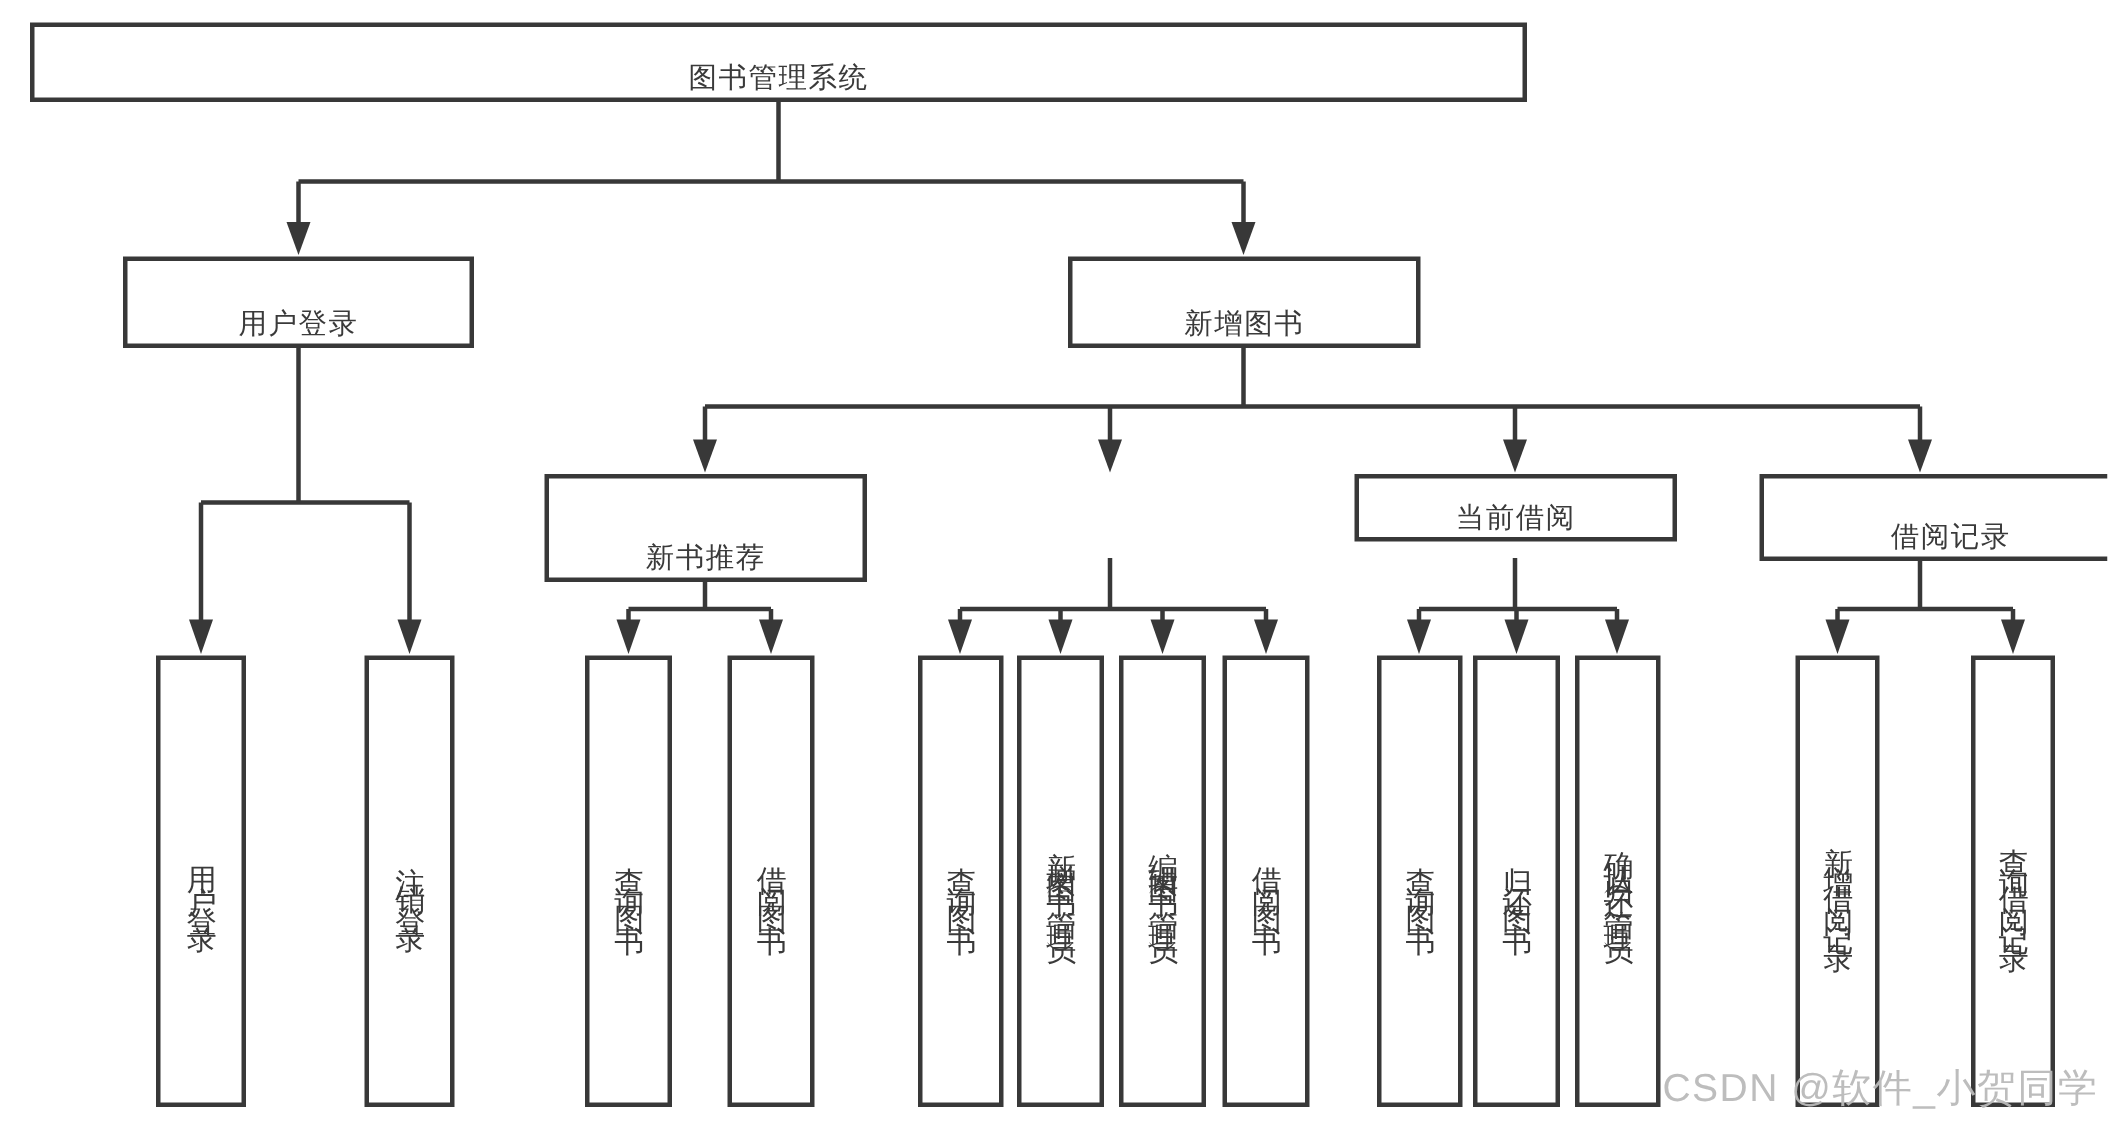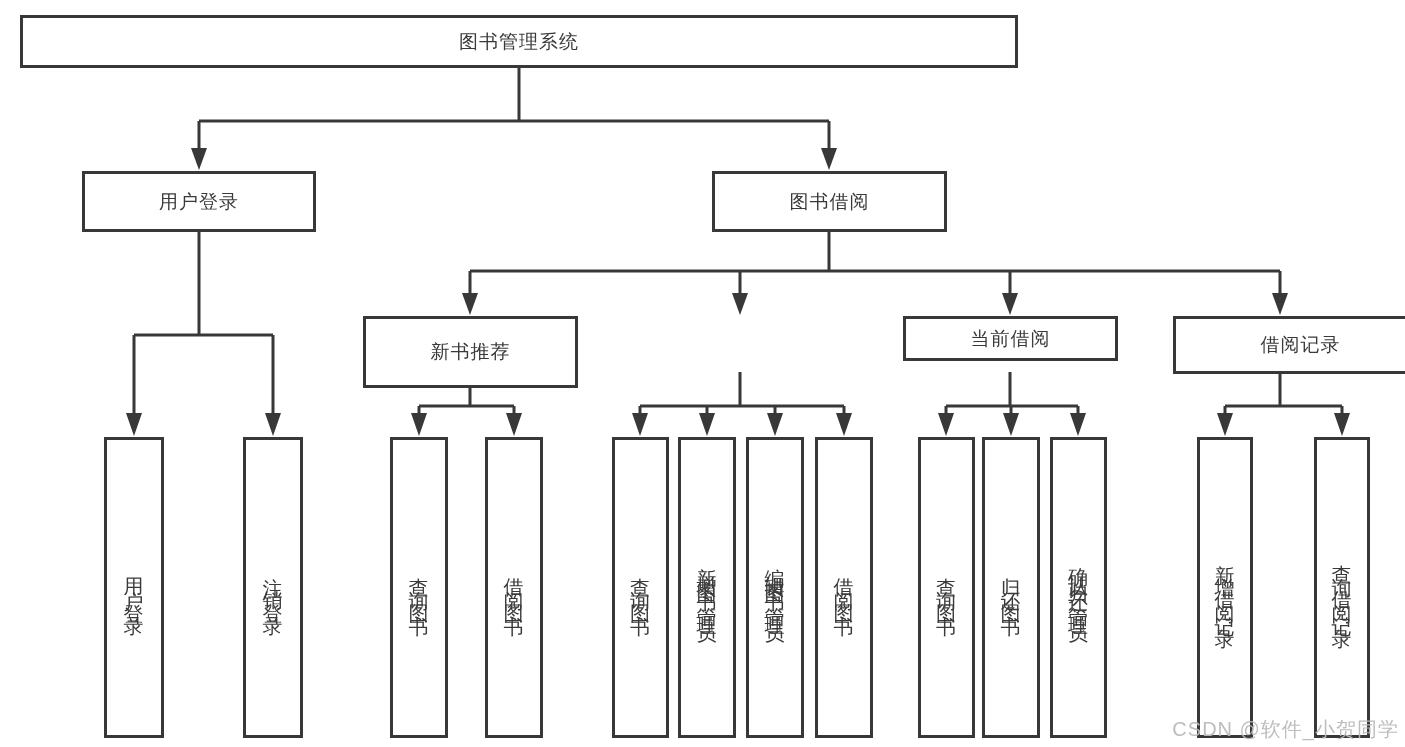--- a/index.html
+++ b/index.html
@@ -21,7 +21,7 @@
     justify-content: center;
     color: #3a3a3a;
   }
-  .h-node { font-size: 19px; letter-spacing: 1px; }
+  .h-node { font-size: 19px; letter-spacing: 1px; align-items: flex-end; }
   .leaf {
     top: 437px;
     height: 301px;

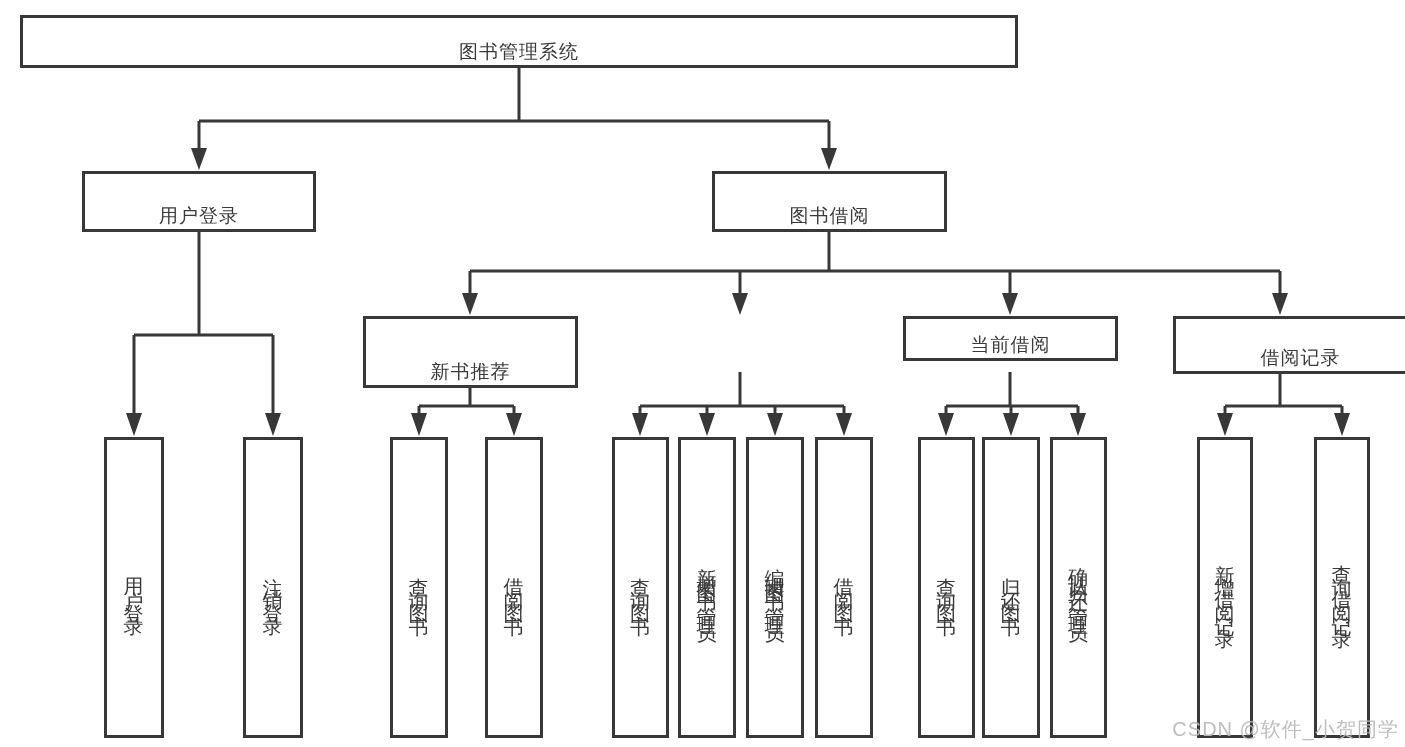--- a/index.html
+++ b/index.html
@@ -113,7 +113,7 @@
     <span>用户登录</span>
   </div>
   <div class="node h-node" style="left:712px; top:171px; width:235px; height:61px;">
-    <span>图书借阅</span>
+    <span>新增图书</span>
   </div>
 
   <div class="node h-node" style="left:363px; top:316px; width:215px; height:72px;">

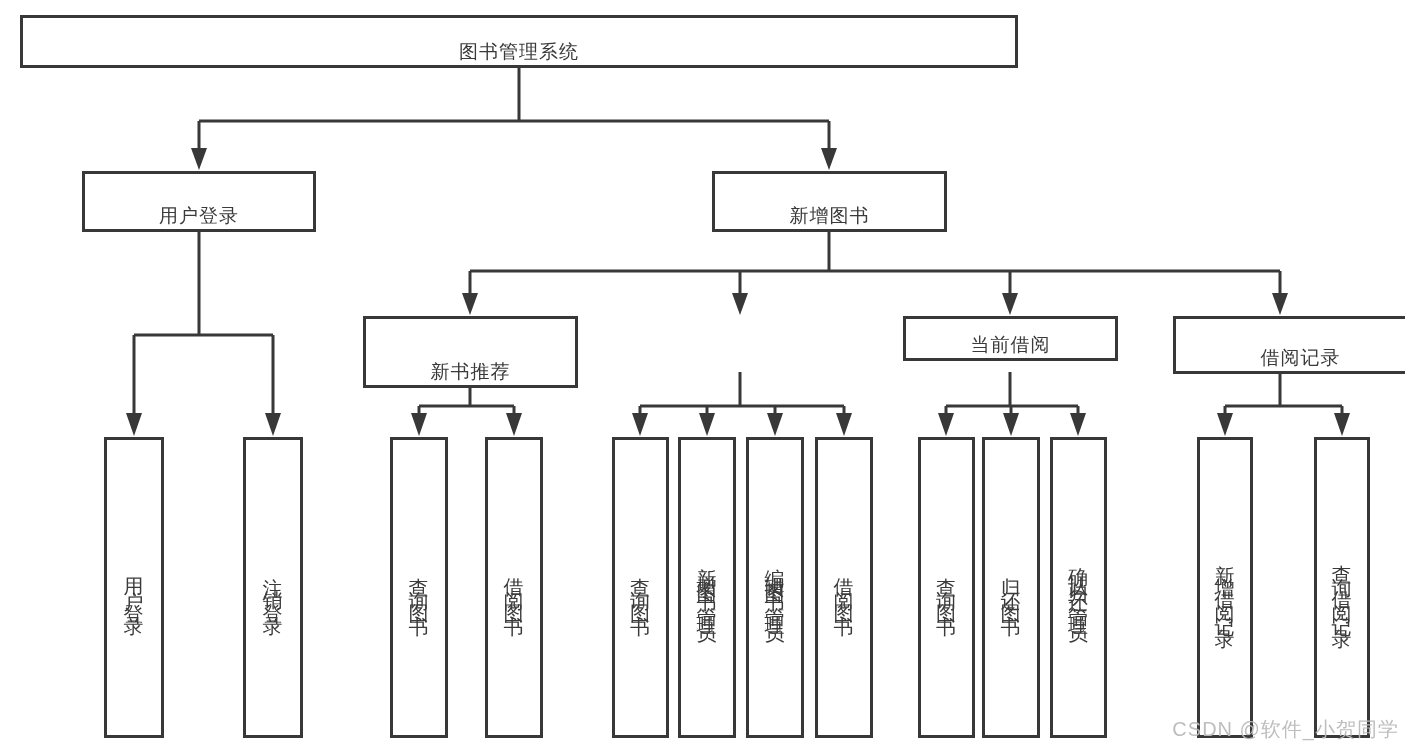--- a/index.html
+++ b/index.html
@@ -43,7 +43,7 @@
     position: absolute;
     right: 6px;
     bottom: 4px;
-    font-size: 20px;
+    font-size: 26px;
     color: rgba(185,185,185,0.95);
     letter-spacing: 1px;
     z-index: 10;

